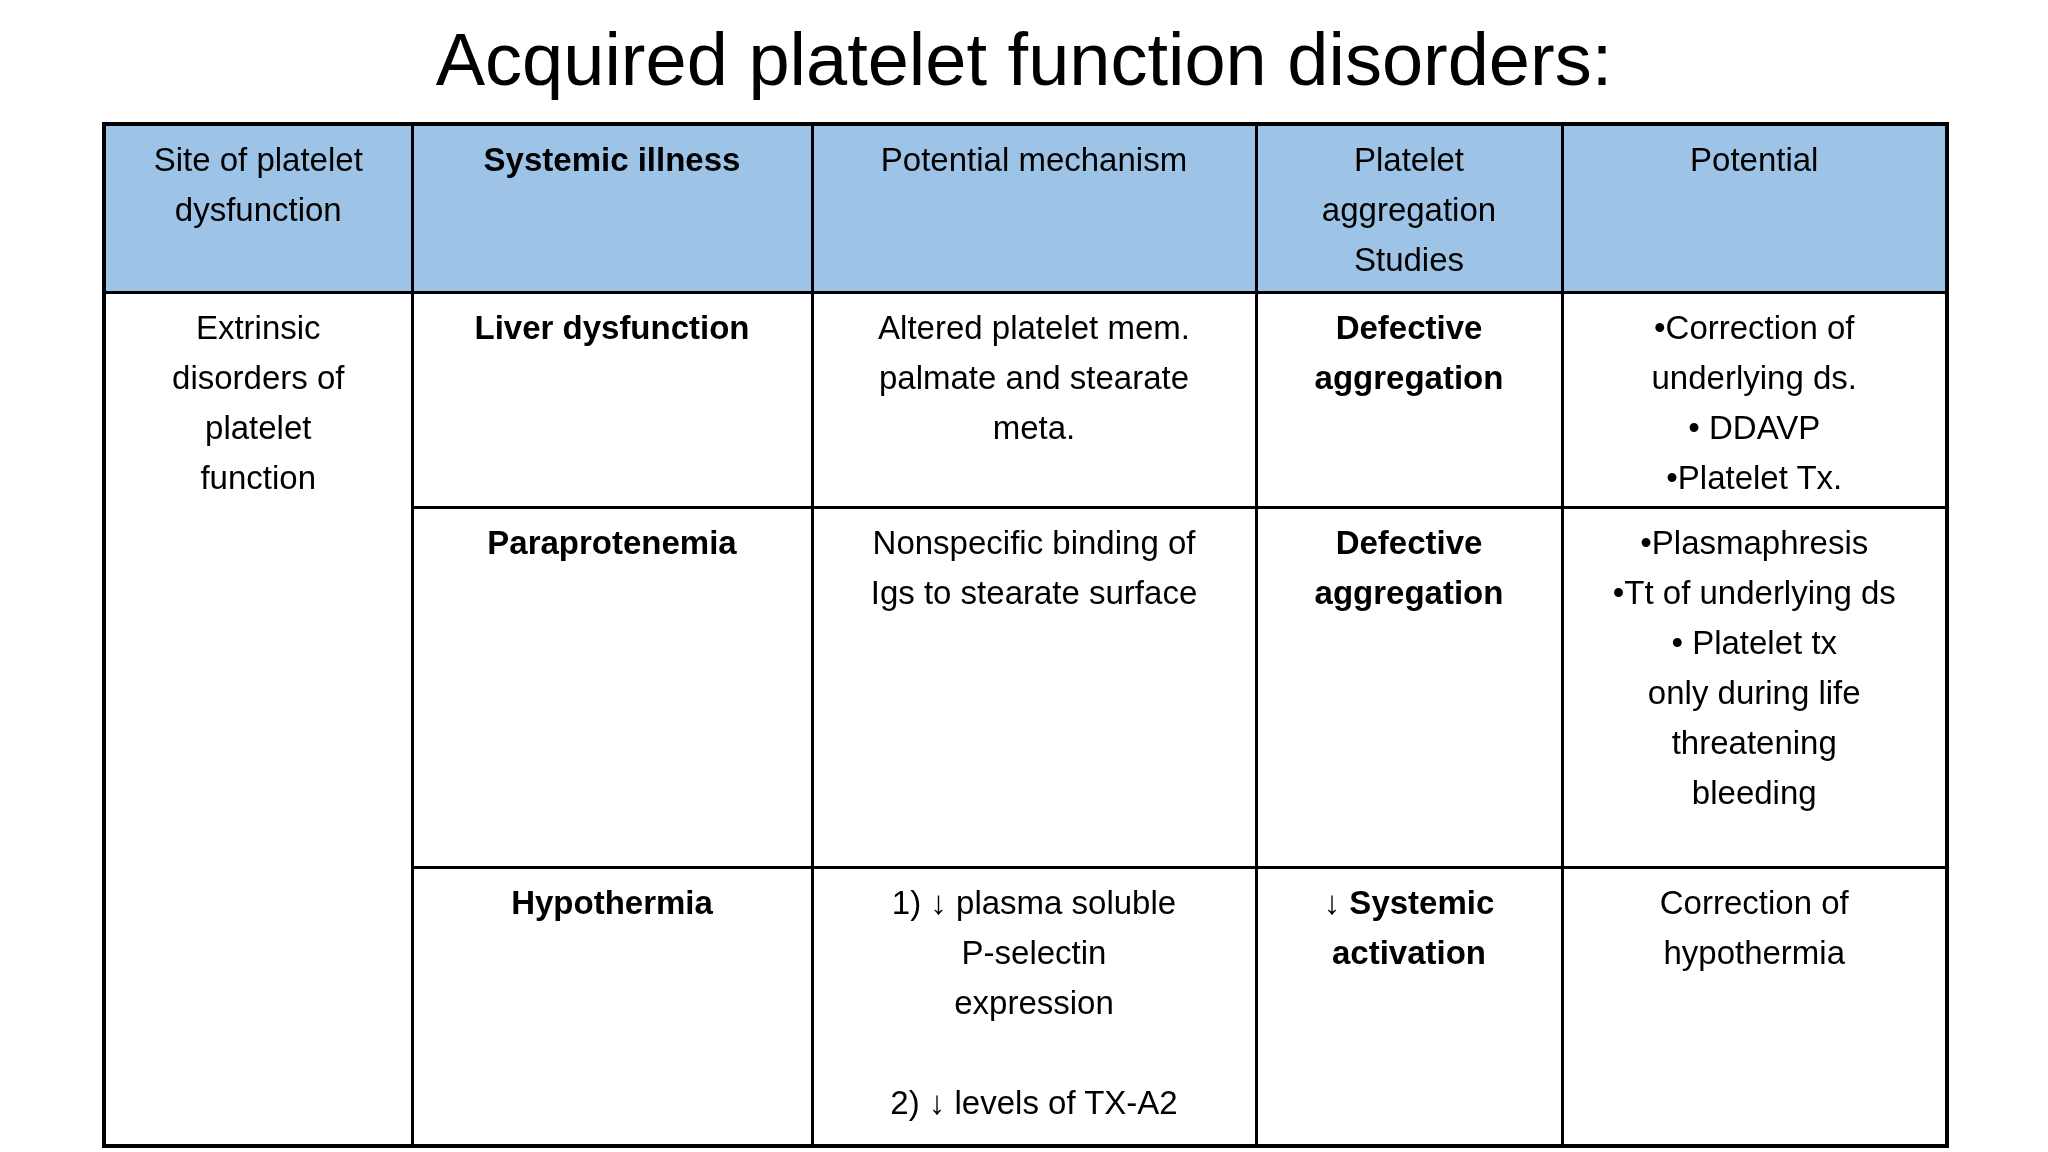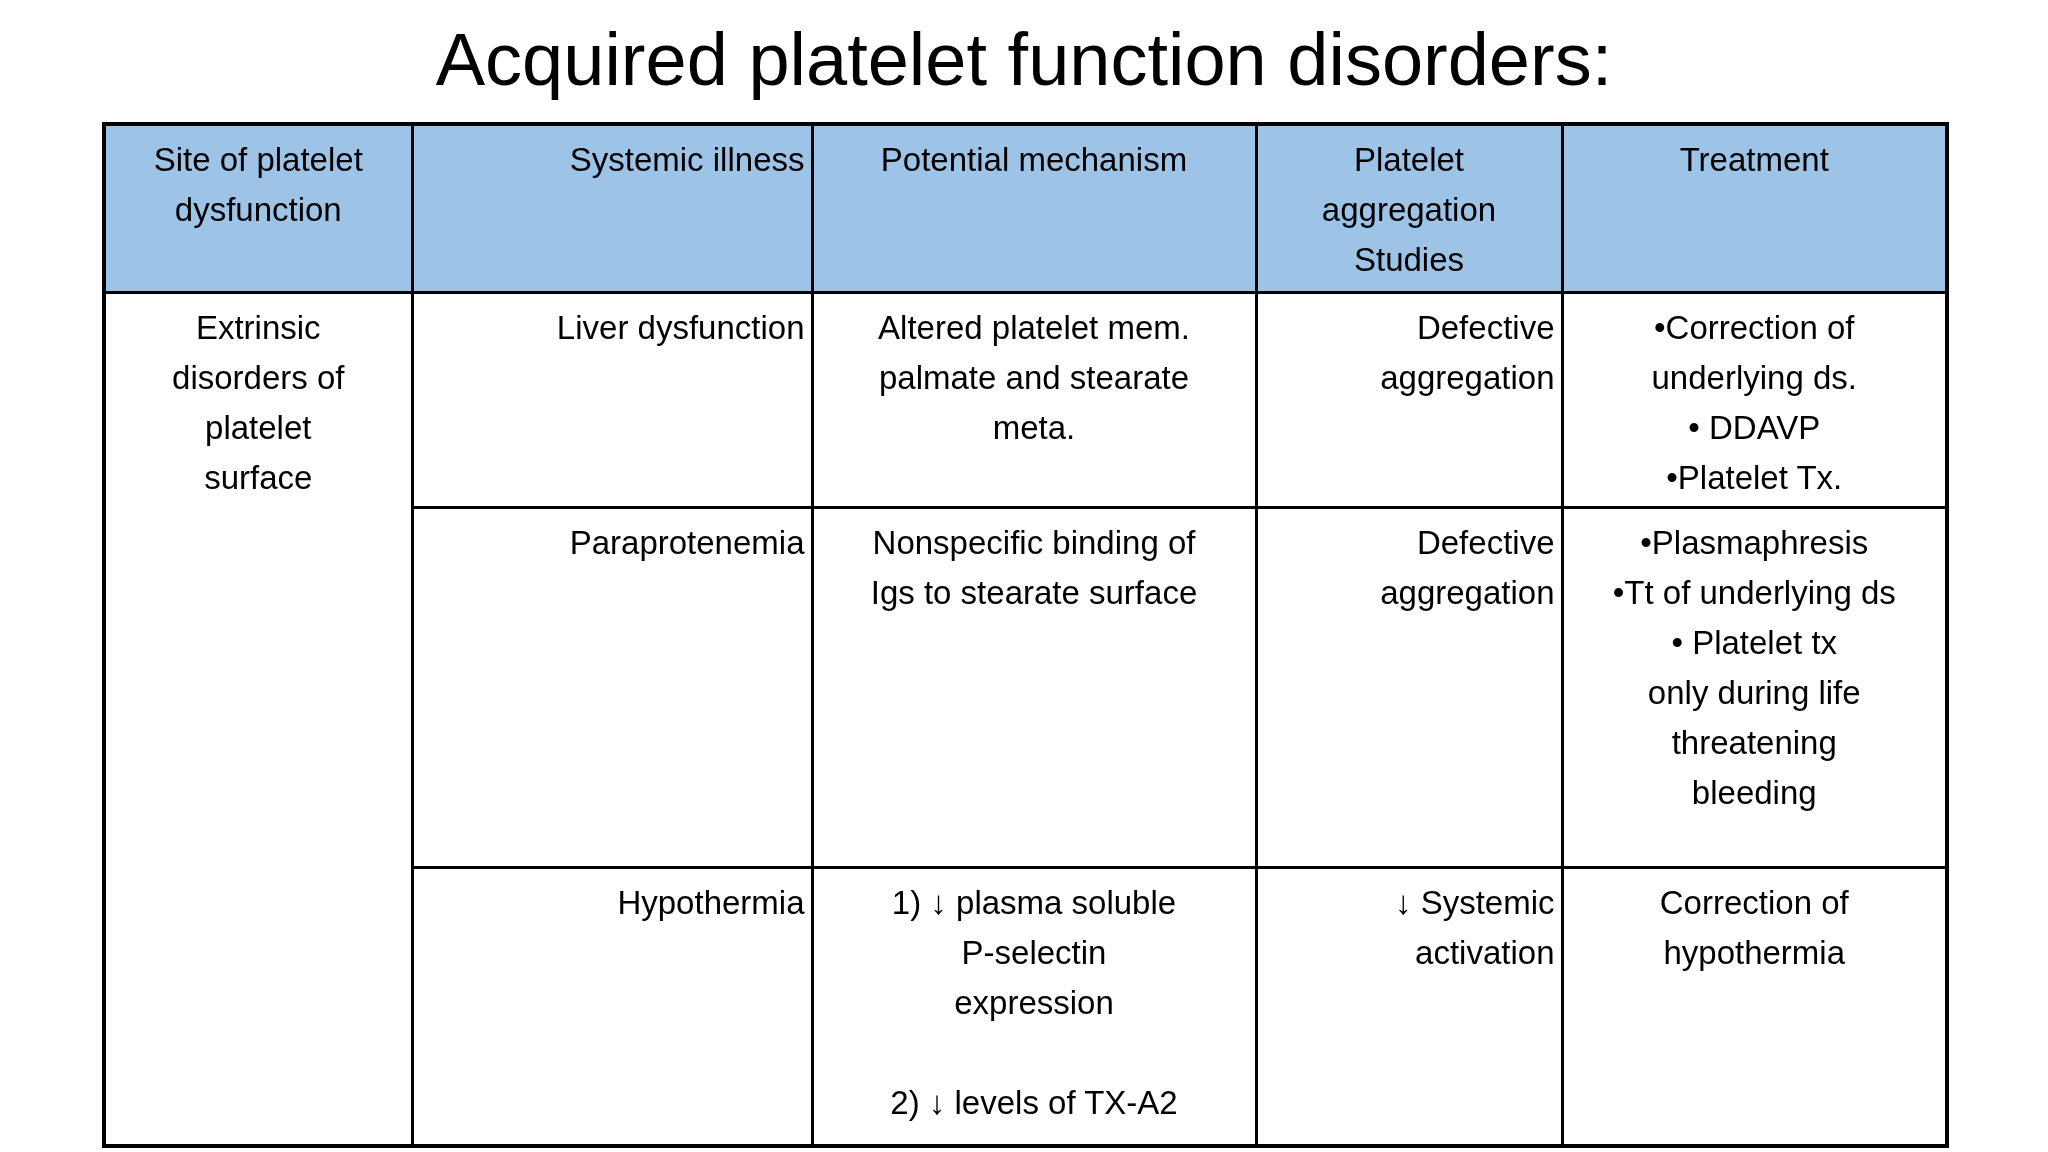--- a/index.html
+++ b/index.html
@@ -51,7 +51,7 @@
   th{
     background:var(--header-bg);
   }
-  .bold{font-weight:400;text-align:right;}
+  .bold{font-weight:700;}
   .lines{white-space:pre-line;}
   tr.header-row{height:168px;}
   tr.row-1{height:215px;}

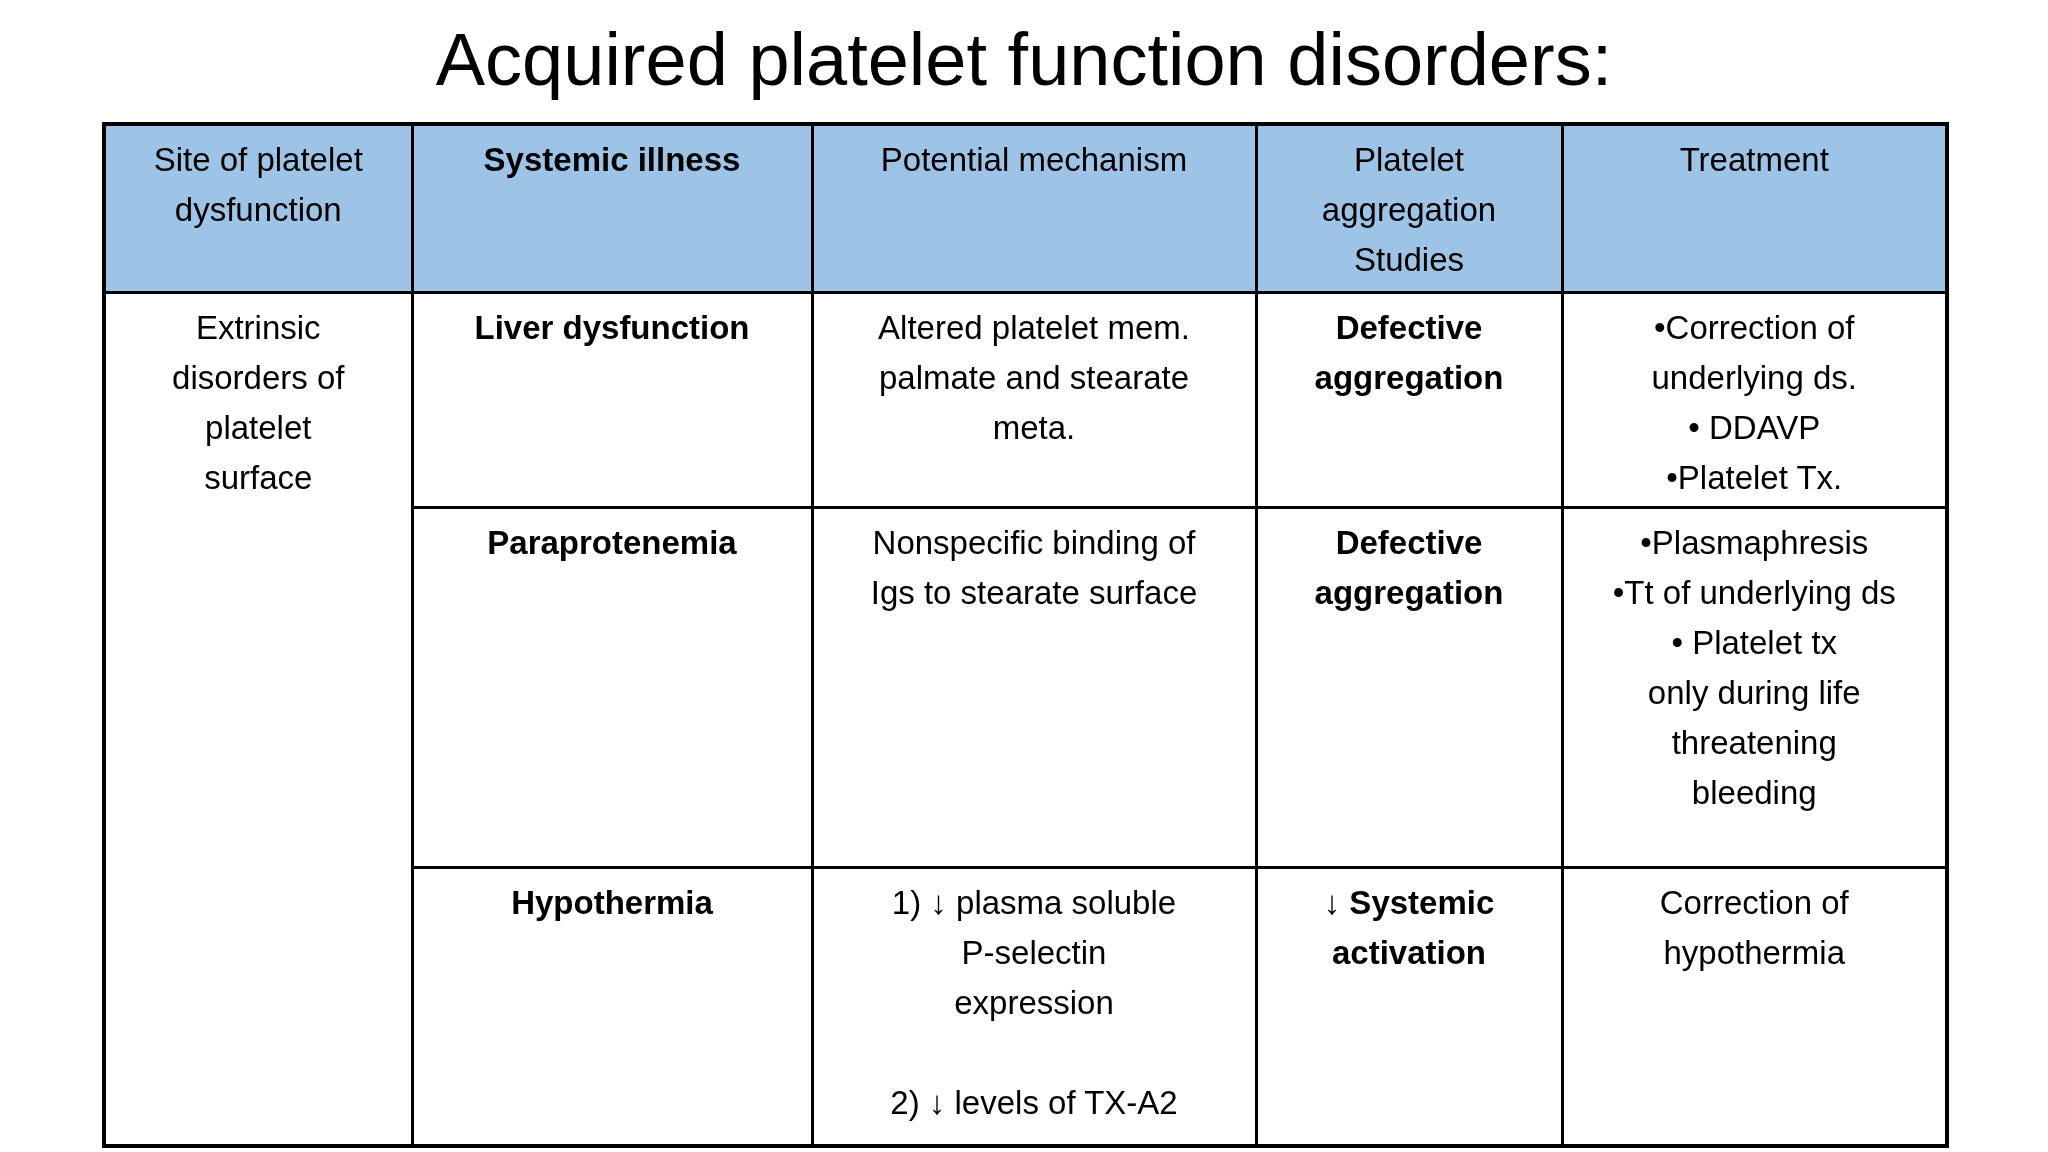--- a/index.html
+++ b/index.html
@@ -88,7 +88,7 @@
 Studies</span>
       </th>
       <th>
-        <span class="lines">Treatment</span>
+        <span class="lines">Potential</span>
       </th>
     </tr>
 

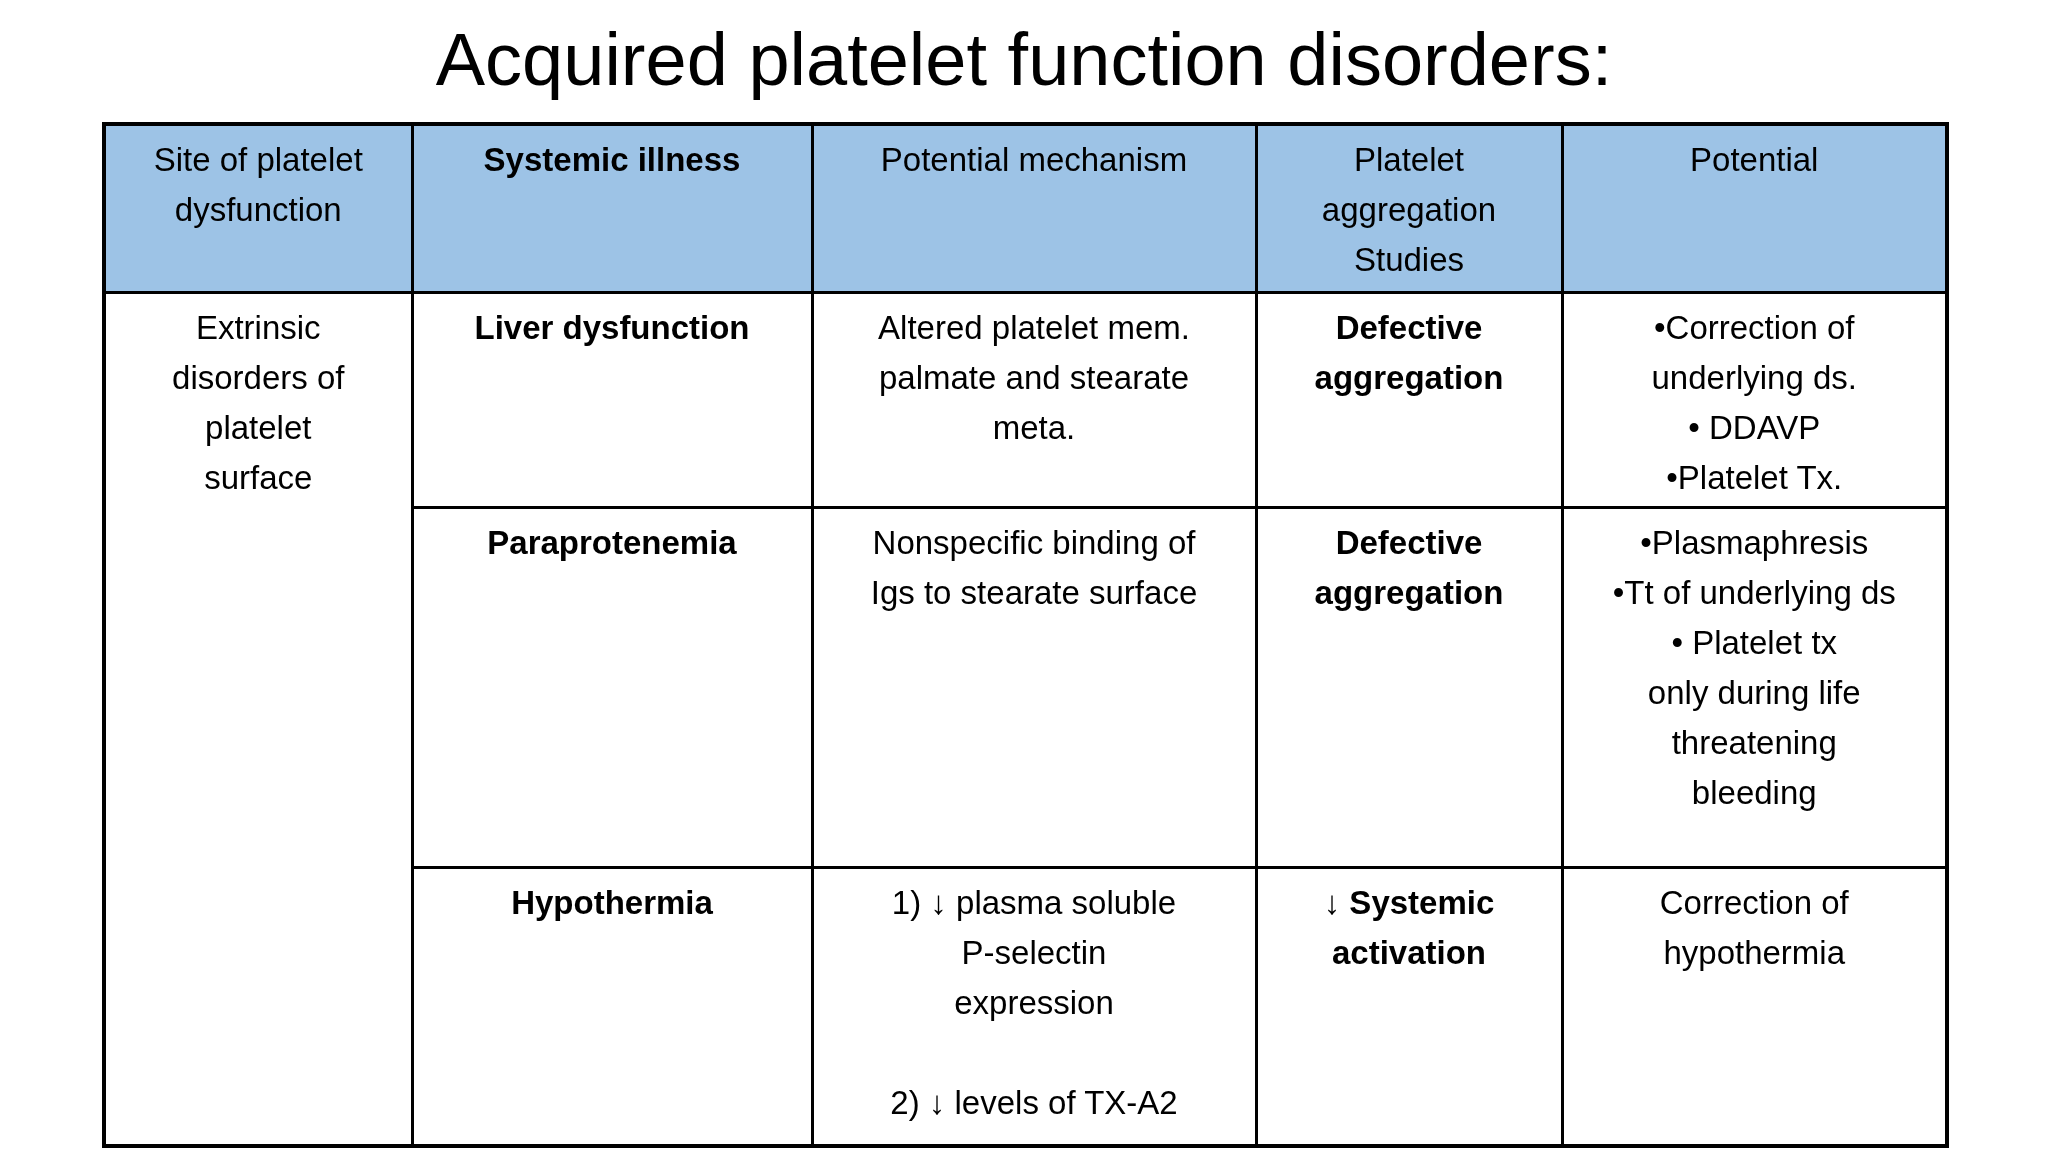--- a/index.html
+++ b/index.html
@@ -97,7 +97,7 @@
         <span class="lines">Extrinsic
 disorders of
 platelet
-surface</span>
+function</span>
       </td>
       <td class="bold">
         <span>Liver dysfunction</span>

